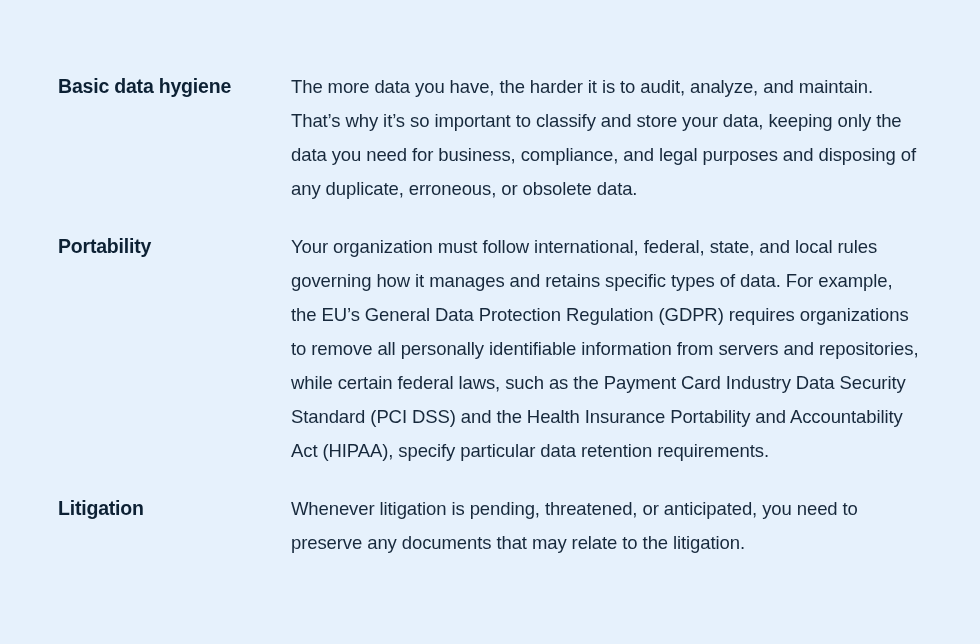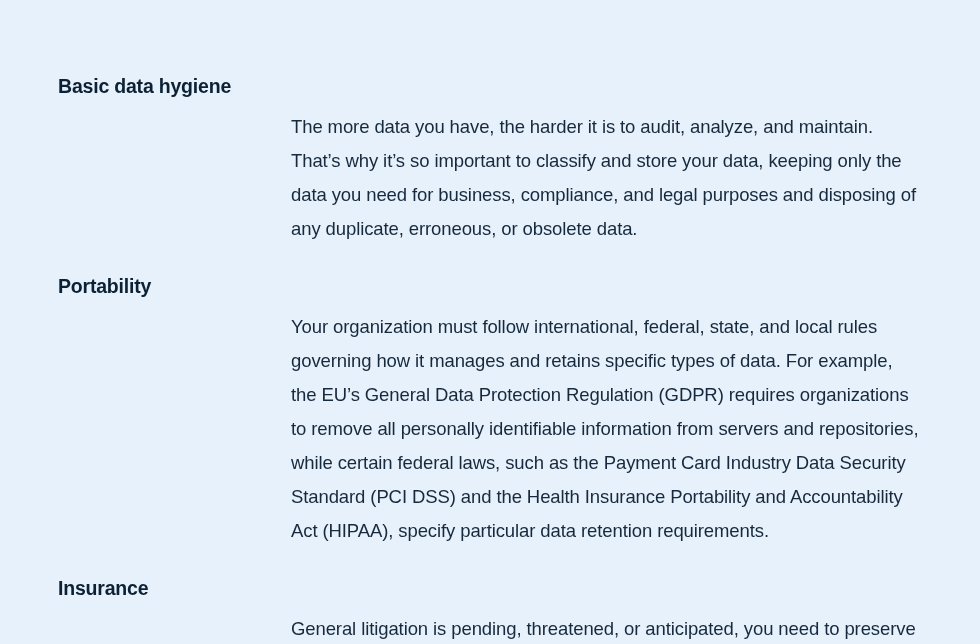--- a/index.html
+++ b/index.html
@@ -44,7 +44,6 @@
     line-height: 34px;
     color: #17293c;
     letter-spacing: -0.1px;
-    margin-top: 40px;
   }
   .section--hygiene { margin-bottom: 24px; }
   .section--compliance { margin-bottom: 24px; }

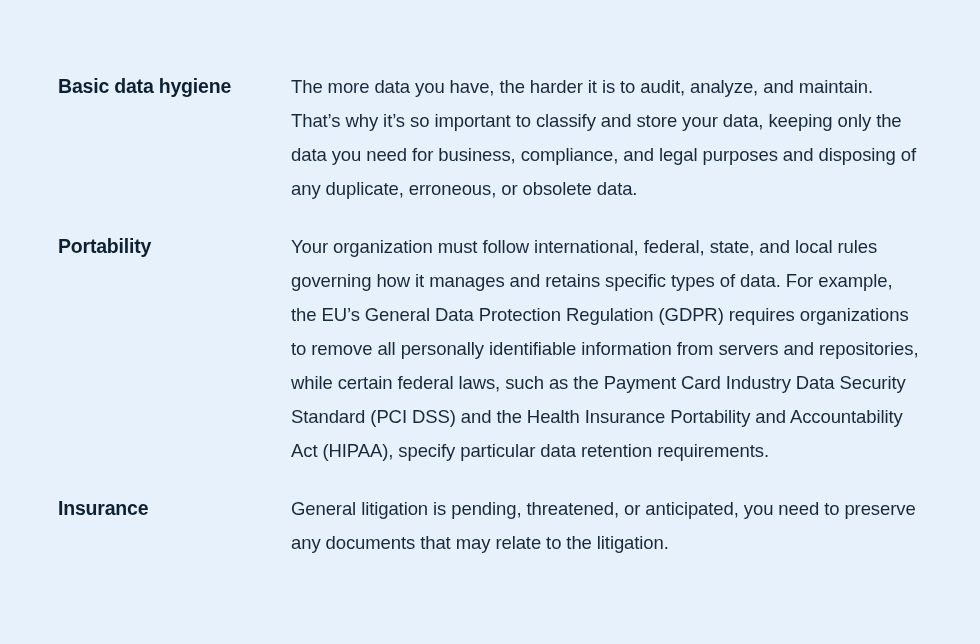--- a/index.html
+++ b/index.html
@@ -65,7 +65,7 @@
   </div>
 
   <div class="section section--litigation">
-    <div class="section-term">Insurance</div>
+    <div class="section-term">Litigation</div>
     <div class="section-body">General litigation is pending, threatened, or anticipated, you need to preserve any documents that may relate to the litigation.</div>
   </div>
 

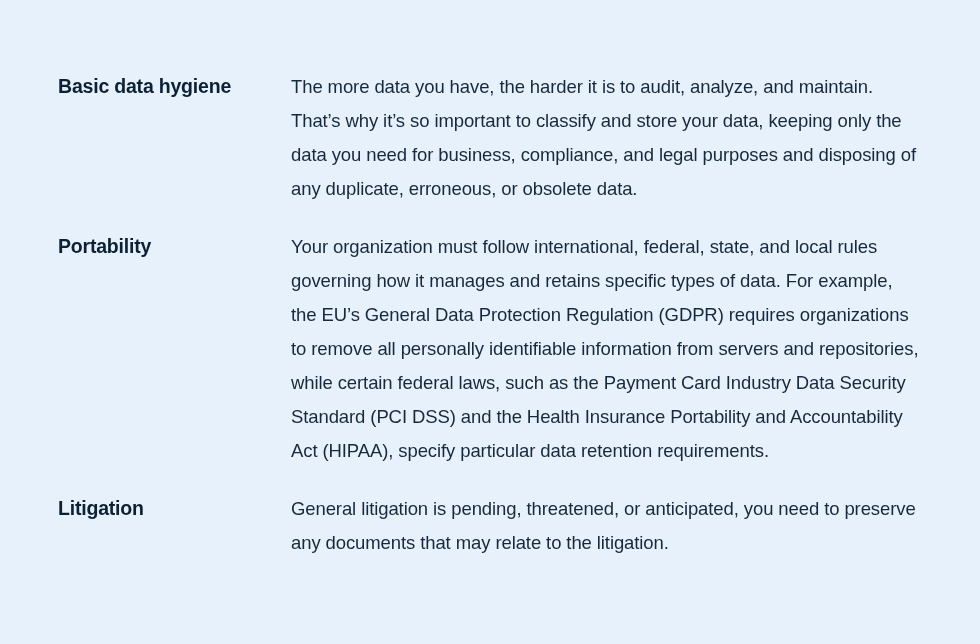--- a/index.html
+++ b/index.html
@@ -66,7 +66,7 @@
 
   <div class="section section--litigation">
     <div class="section-term">Litigation</div>
-    <div class="section-body">General litigation is pending, threatened, or anticipated, you need to preserve any documents that may relate to the litigation.</div>
+    <div class="section-body">Whenever litigation is pending, threatened, or anticipated, you need to preserve any documents that may relate to the litigation.</div>
   </div>
 
 </div>

